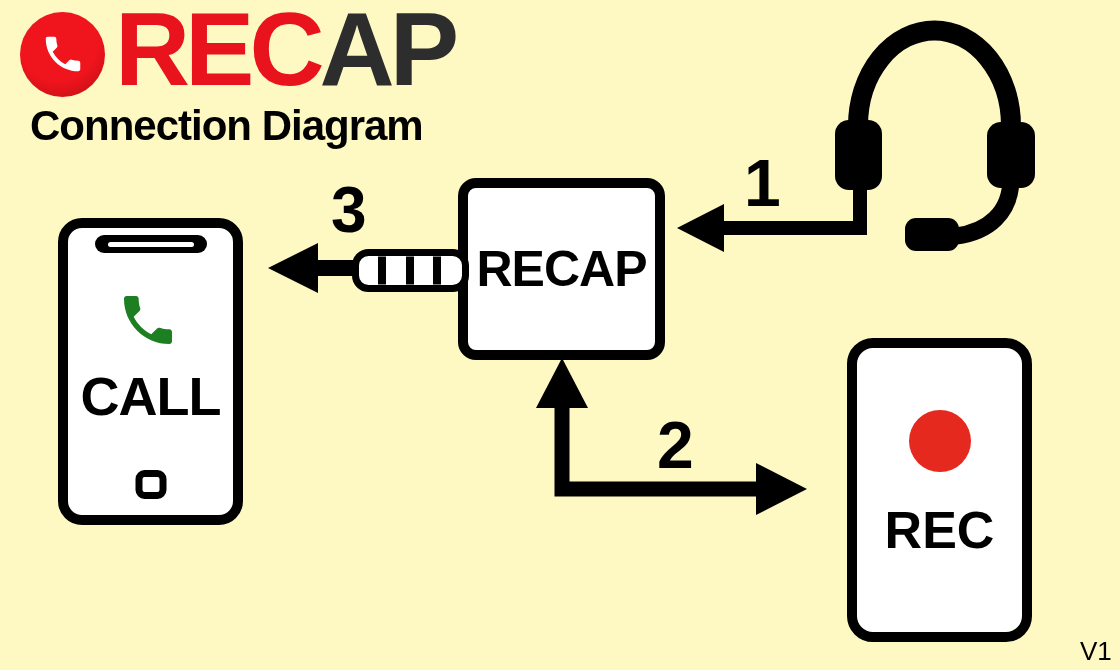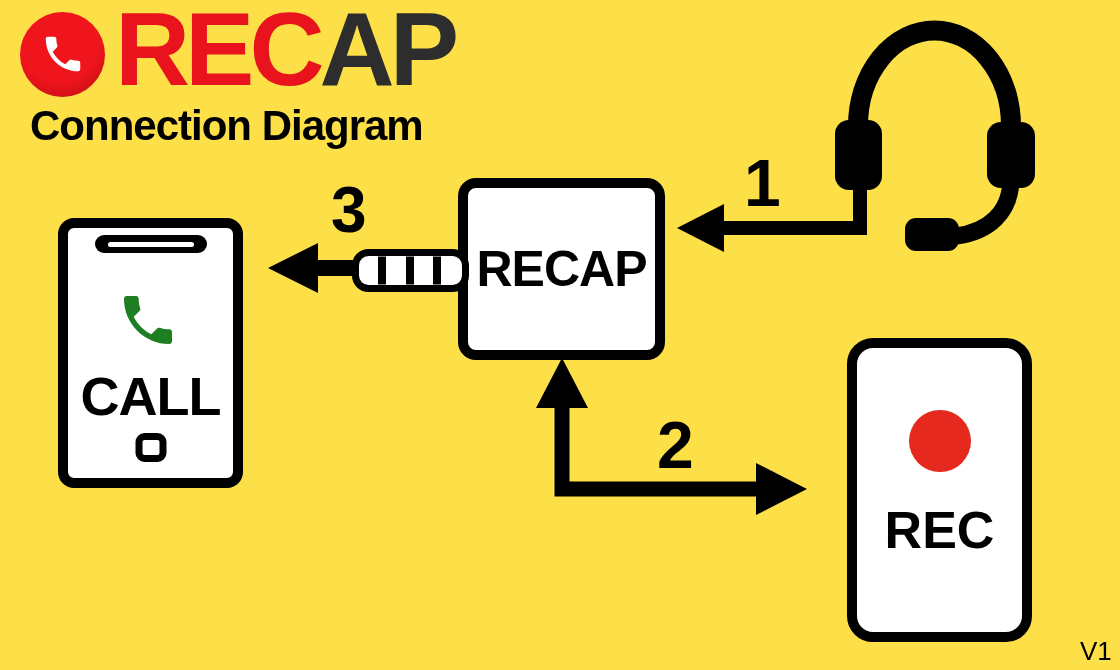--- a/index.html
+++ b/index.html
@@ -11,7 +11,7 @@
   }
   #canvas {
     position: absolute; left: 0; top: 0;
-    width: 1120px; height: 670px; background: #fde047;
+    width: 1120px; height: 670px; background: #fef9c3;
   }
 
   

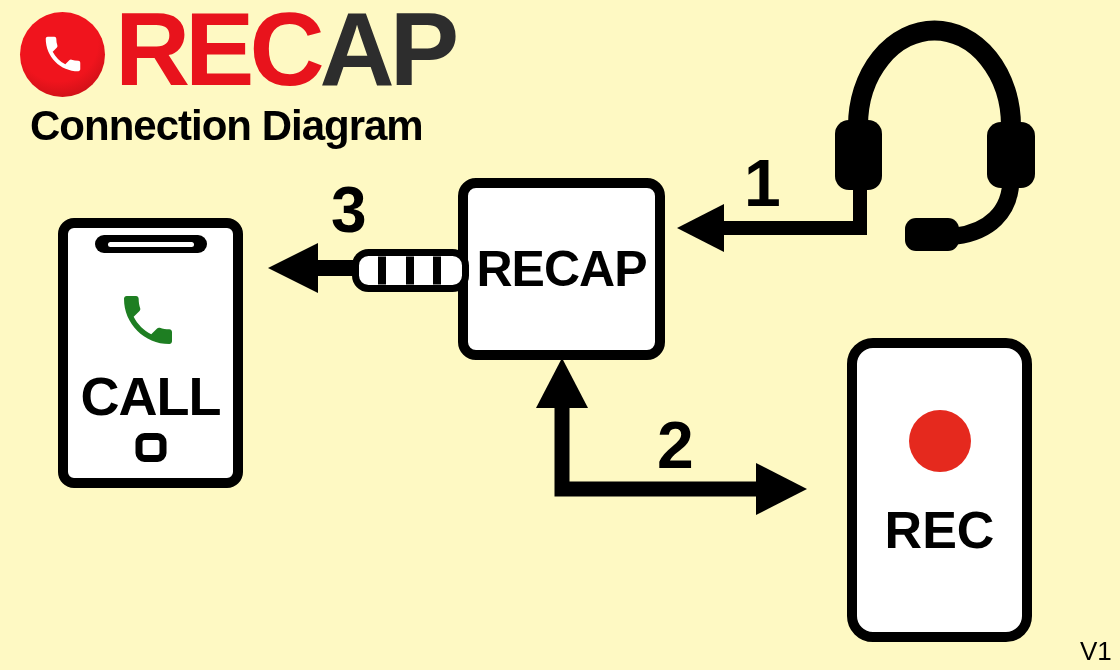--- a/index.html
+++ b/index.html
@@ -52,8 +52,8 @@
   }
 
   .phone {
-    left: 58px; top: 218px; width: 185px; height: 270px;
-    border-radius: 16px; z-index: 2; text-decoration: underline;
+    left: 58px; top: 218px; width: 185px; height: 307px;
+    border-radius: 24px; z-index: 2; text-decoration: underline;
   }
   .phone .speaker {
     position: absolute; left: 50%; top: 7px; transform: translateX(-50%);

